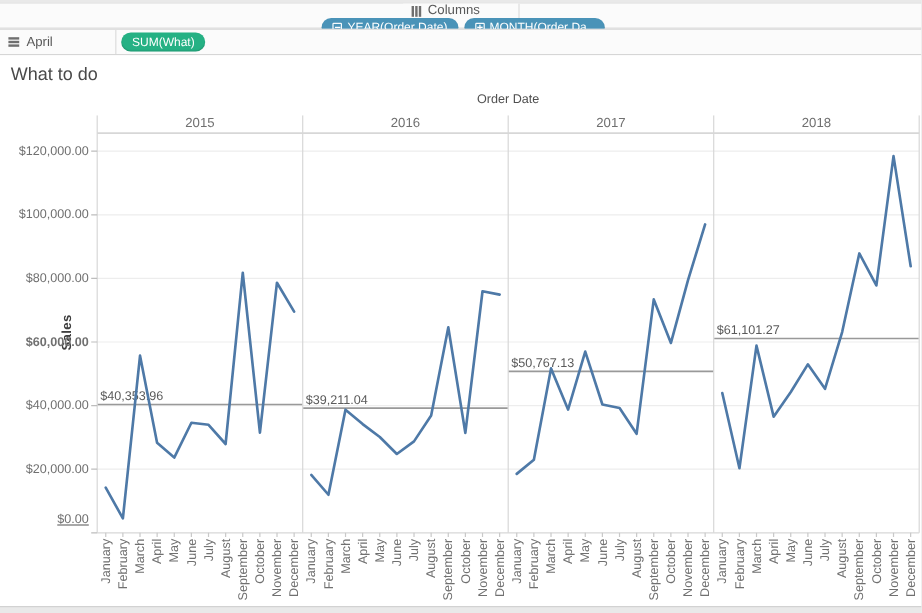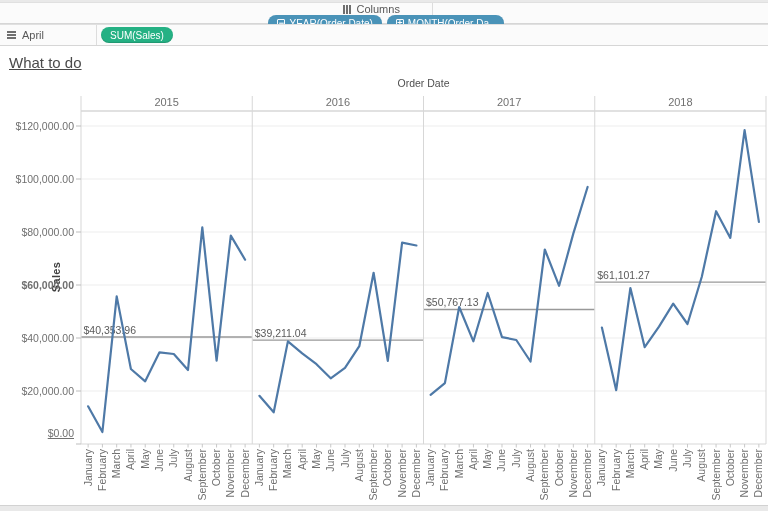--- a/index.html
+++ b/index.html
@@ -62,7 +62,7 @@
     </div>
     <div class="pill-area" id="rows-pills">
         <span class="pill" style="background: rgb(37, 177, 132);">
-          <span>SUM(Sales)</span>
+          <span>SUM(What)</span>
         </span>
       </div>
   </div>

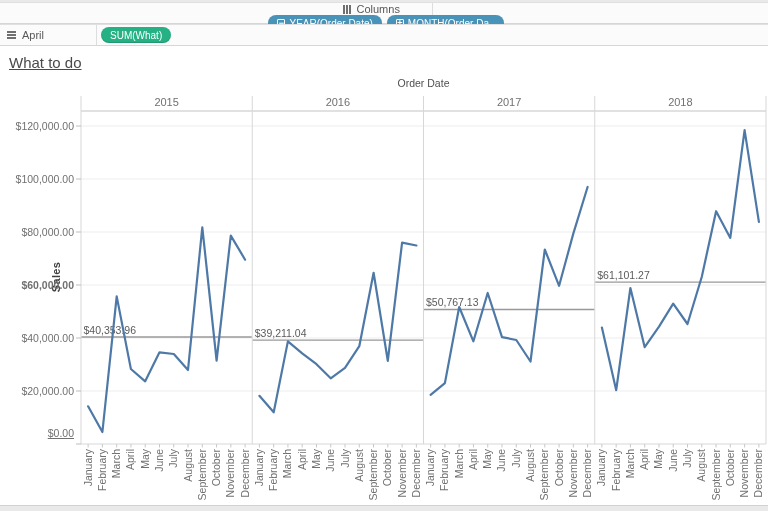--- a/index.html
+++ b/index.html
@@ -21,7 +21,7 @@
         line-height:7px;text-align:center;display:inline-block;box-sizing:border-box;font-weight:bold;}
   
   .worksheet{position:absolute;left:0;top:46px;width:768px;height:459px;background:#fff;}
-  .sheet-title{position:absolute;left:9px;top:8px;font-size:15px;color:#4a4a4a;text-decoration:underline;}
+  .sheet-title{position:absolute;left:9px;top:8px;font-size:15px;color:#4a4a4a;}
   .order-date-label{position:absolute;left:81px;top:31px;width:685px;text-align:center;
                     font-size:10.5px;color:#4f4f4f;}
   .y-axis-title{position:absolute;left:56px;top:231px;transform:translate(-50%,-50%) rotate(-90deg);

